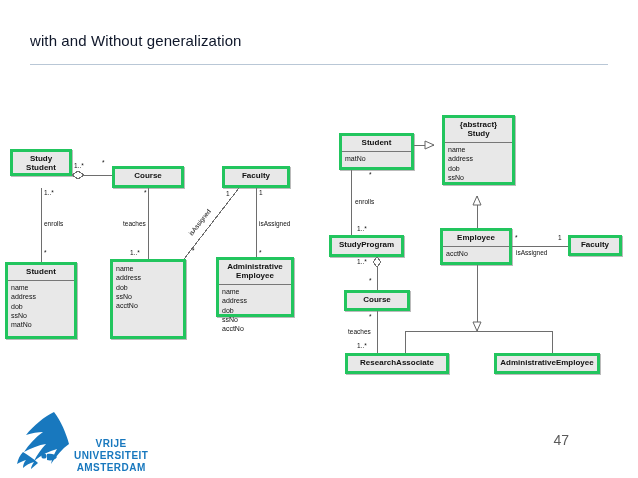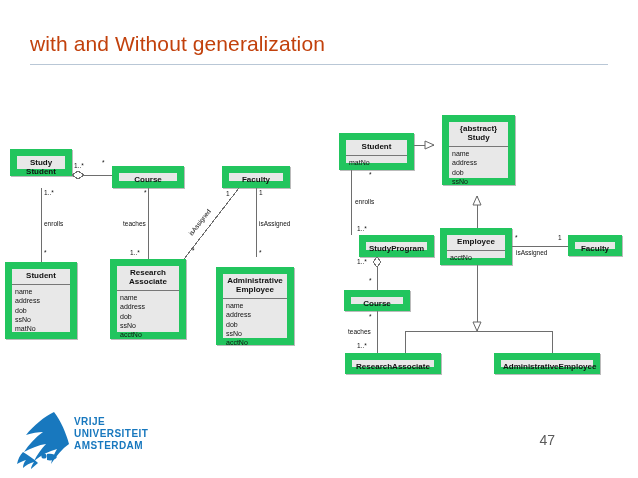--- a/index.html
+++ b/index.html
@@ -14,7 +14,7 @@
   
   #slide-title{
     position:absolute;left:30px;top:32px;
-    font-size:21px;font-weight:400;color:#c2410c;
+    font-size:15px;font-weight:400;color:#0f172a;
     letter-spacing:.1px;white-space:nowrap;
   }
   #title-rule{

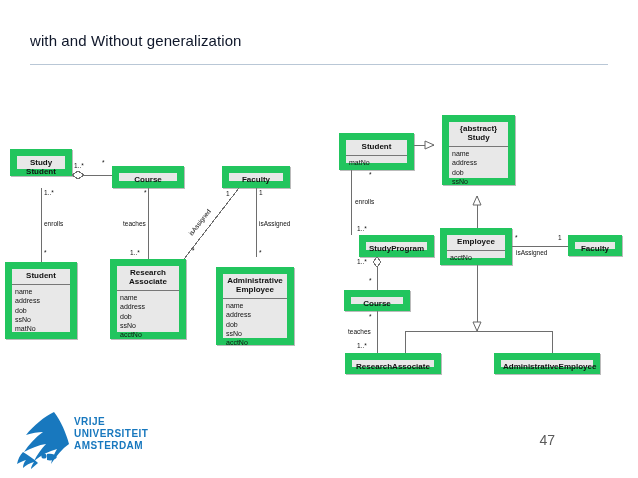--- a/index.html
+++ b/index.html
@@ -29,7 +29,7 @@
   .uml{
     position:absolute;
     background:#e8e8e8;
-    border:7px solid #22c55e;
+    border:3px solid #22c55e;
     box-sizing:border-box;
     box-shadow:1px 1px 0 rgba(120,120,120,.5);
   }

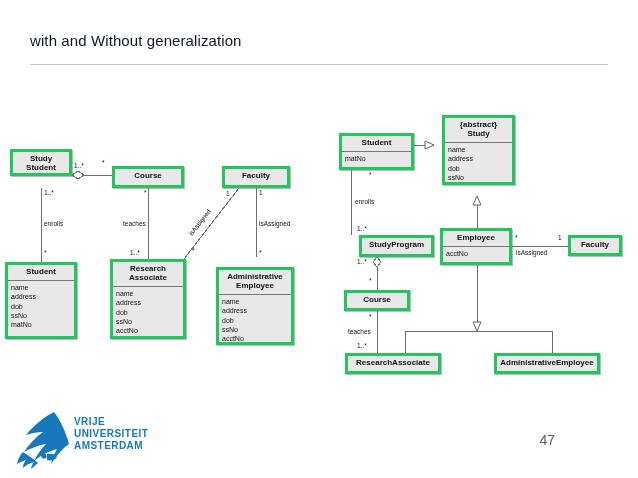--- a/index.html
+++ b/index.html
@@ -219,7 +219,7 @@
   </div>
 </div>
 
-<div class="uml" style="left:359px;top:235px;width:75px;height:22px;">
+<div class="uml" style="left:329px;top:235px;width:75px;height:22px;">
   <div class="hdr">StudyProgram</div>
 </div>
 

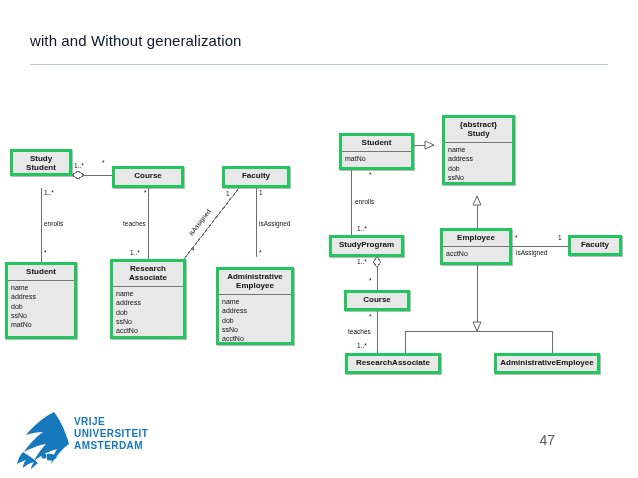--- a/index.html
+++ b/index.html
@@ -147,10 +147,6 @@
 </div>
 
 <div class="uml compartmented" style="left:110px;top:259px;width:76px;height:80px;">
-  <div class="hdr">
-    <span>Research</span><br>
-    <span>Associate</span>
-  </div>
   <div class="attrs">
     <div>name</div>
     <div>address</div>

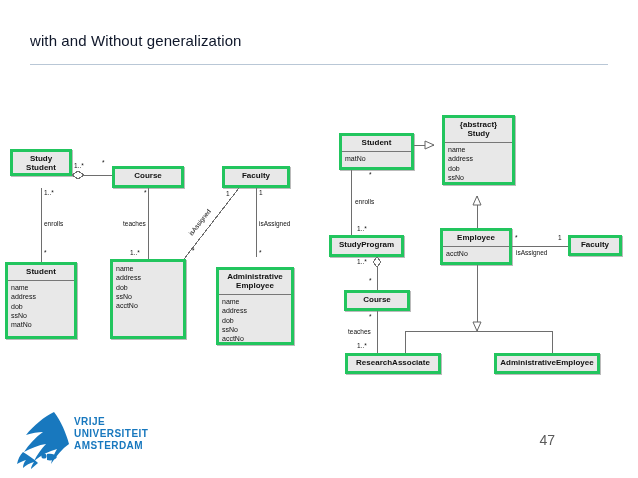--- a/index.html
+++ b/index.html
@@ -156,7 +156,7 @@
   </div>
 </div>
 
-<div class="uml compartmented" style="left:216px;top:267px;width:78px;height:78px;">
+<div class="uml compartmented" style="left:216px;top:257px;width:78px;height:60px;">
   <div class="hdr">
     <span>Administrative</span><br>
     <span>Employee</span>

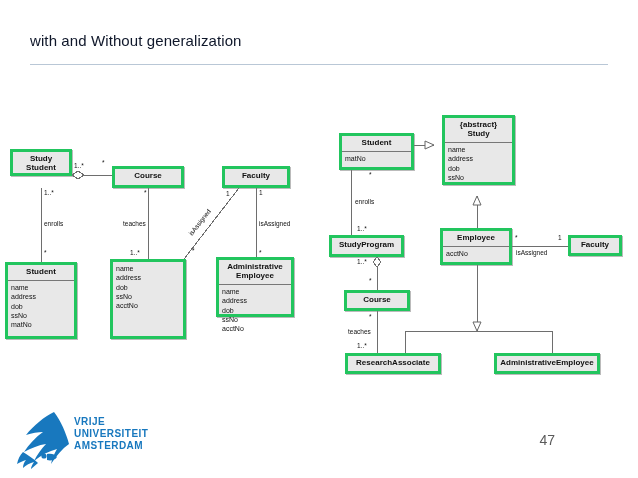--- a/index.html
+++ b/index.html
@@ -227,7 +227,7 @@
   <div class="hdr">Faculty</div>
 </div>
 
-<div class="uml" style="left:345px;top:353px;width:96px;height:21px;">
+<div class="uml" style="left:345px;top:353px;width:104px;height:21px;">
   <div class="hdr">ResearchAssociate</div>
 </div>
 

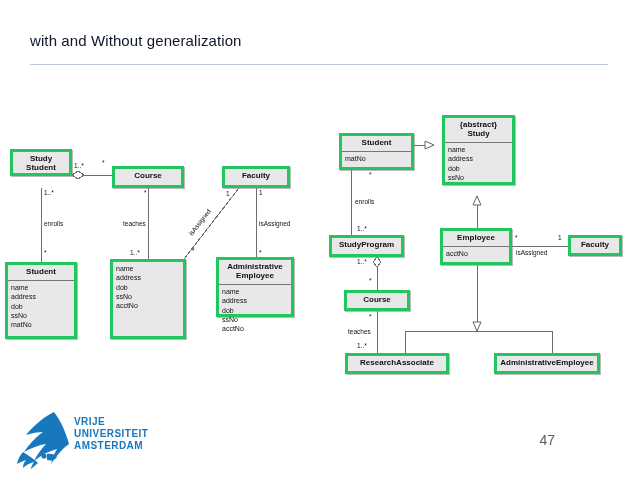--- a/index.html
+++ b/index.html
@@ -67,9 +67,9 @@
   }
   #vu-logo{position:absolute;left:14px;top:408px;width:190px;height:62px;}
   #vu-wordmark{
-    position:absolute;left:74px;top:416px;
+    position:absolute;left:74px;top:438px;
     font-size:10px;font-weight:bold;color:#1878be;
-    line-height:1.22;letter-spacing:.45px;
+    line-height:1.22;letter-spacing:.45px;text-align:center;
   }
 </style>
 </head>

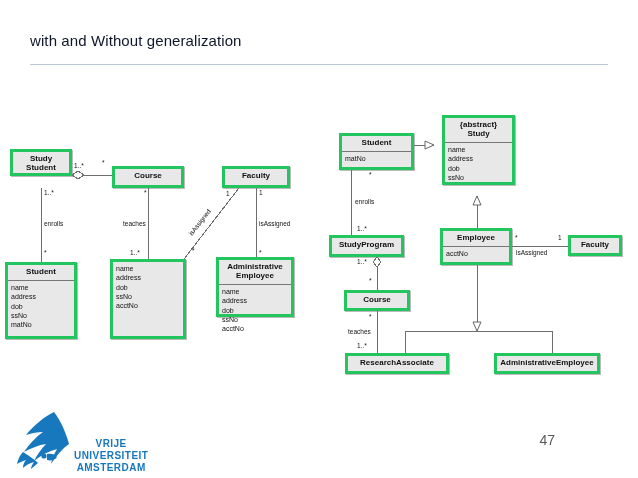--- a/index.html
+++ b/index.html
@@ -62,7 +62,7 @@
 
   
   #page-number{
-    position:absolute;right:83px;top:432px;
+    position:absolute;right:69px;top:432px;
     font-size:14px;color:#5a5a5a;
   }
   #vu-logo{position:absolute;left:14px;top:408px;width:190px;height:62px;}

